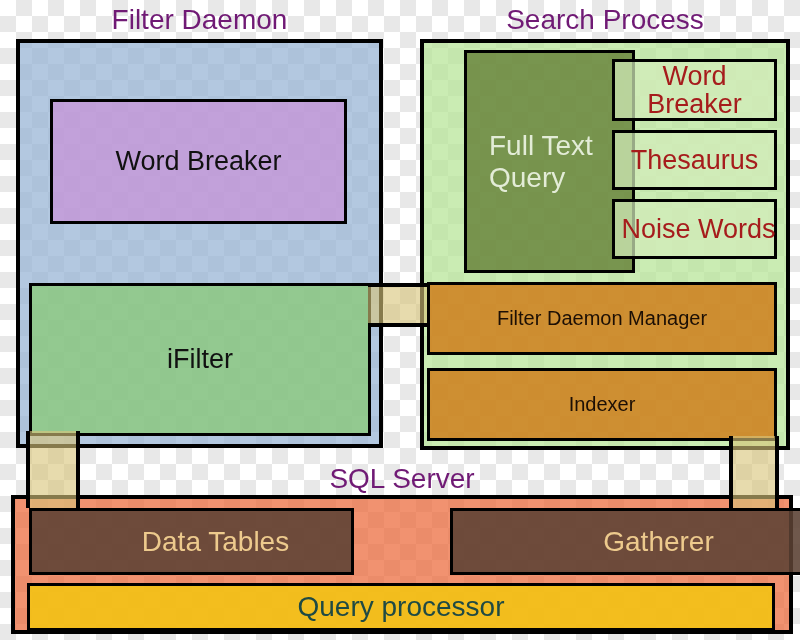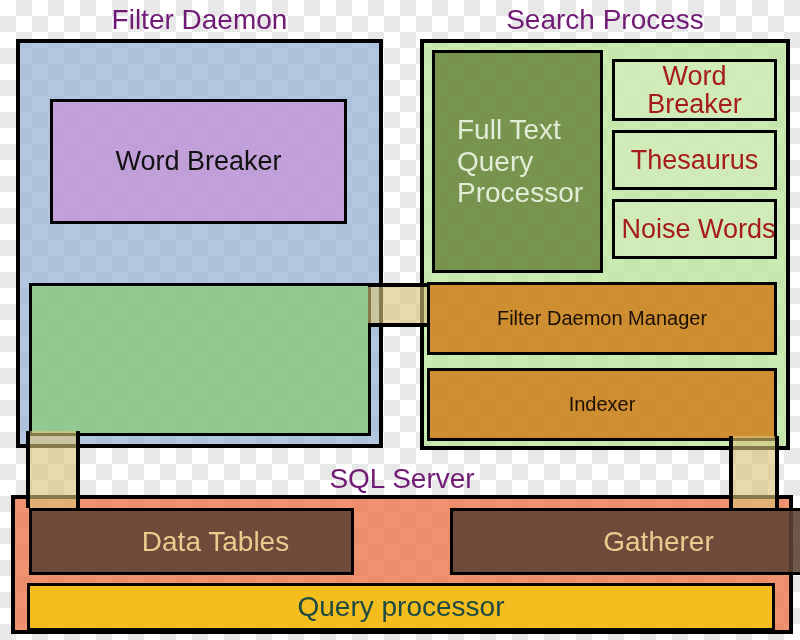--- a/index.html
+++ b/index.html
@@ -28,7 +28,7 @@
   .fill-purple{background:rgba(200,146,215,0.72);}
   .fill-green{background:rgba(135,201,112,0.72);}
   .fill-ltgreen{background:rgba(181,229,150,0.72);}
-  .fill-olive{background:rgba(89,115,40,0.72);}
+  .fill-olive{background:rgba(89,115,40,0.72);margin-left:32px;}
   .fill-palegreen{background:rgba(210,235,186,0.72);}
   .fill-orange{background:rgba(208,107,0,0.72);}
   .fill-salmon{background:rgba(235,104,57,0.72);}

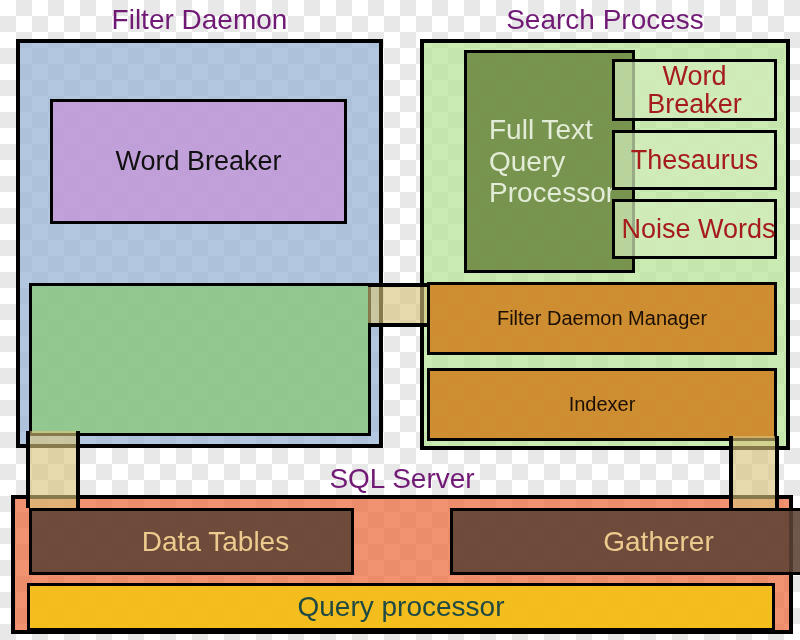--- a/index.html
+++ b/index.html
@@ -72,7 +72,6 @@
   <div class="pale-text" style="padding-left:22px;">
     <div>Full Text</div>
     <div>Query</div>
-    <div>Processor</div>
   </div>
 </div>
 

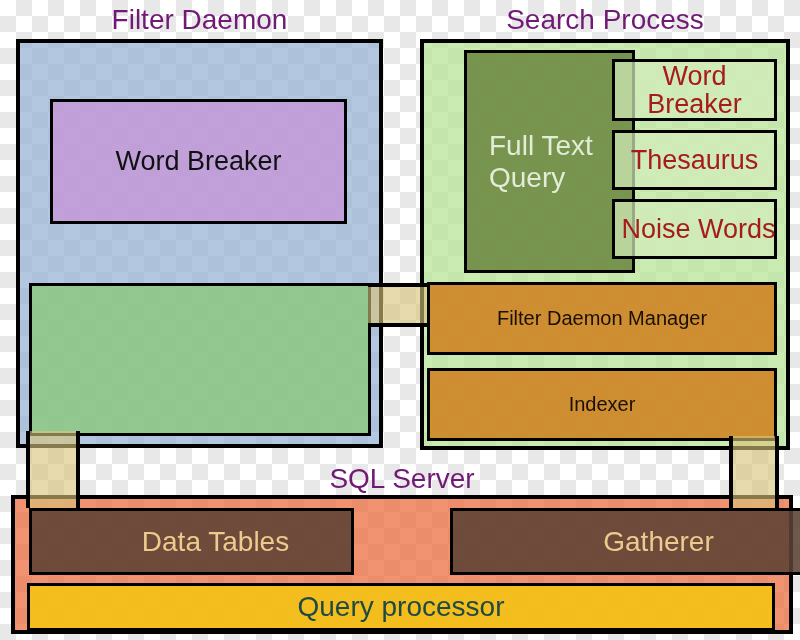--- a/index.html
+++ b/index.html
@@ -63,6 +63,7 @@
 
 <div class="abs inner fill-green" style="left:29px;top:283px;width:342px;height:153px;flex-direction:column;">
   <div class="lbl" style="line-height:1.45;">
+    <div>iFilter</div>
   </div>
 </div>
 

